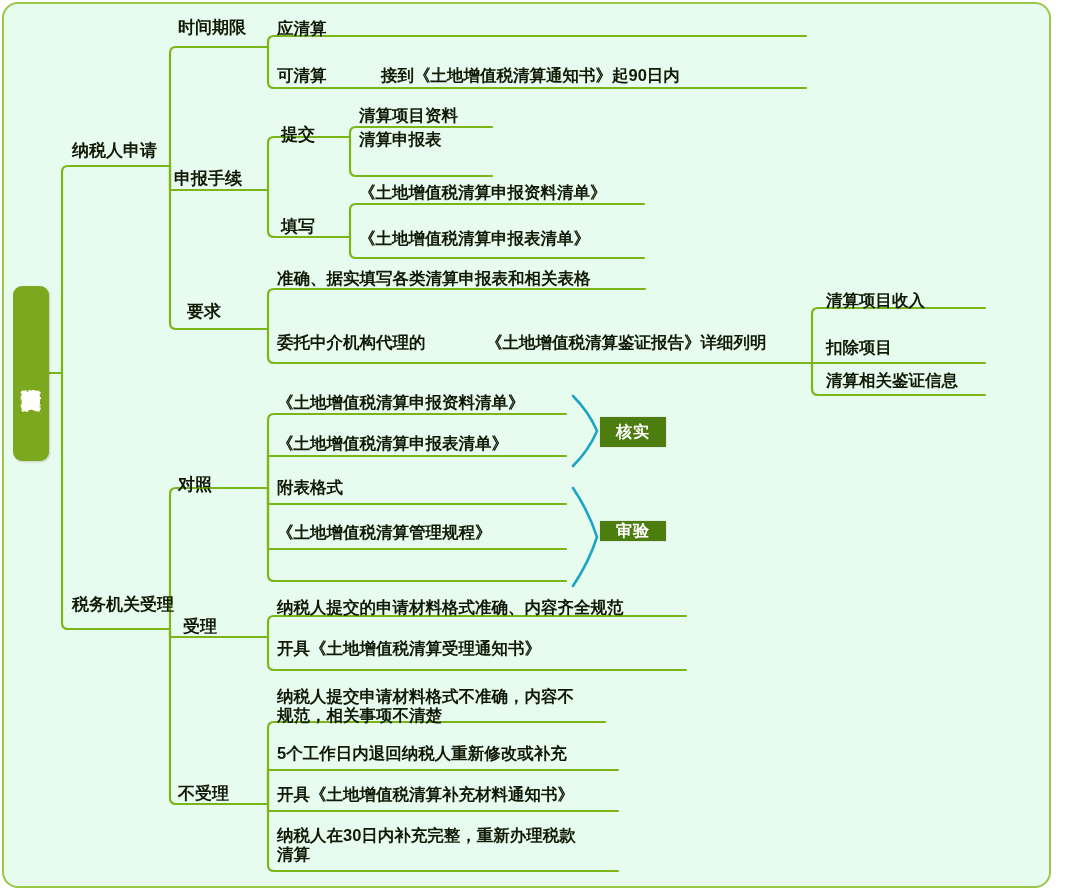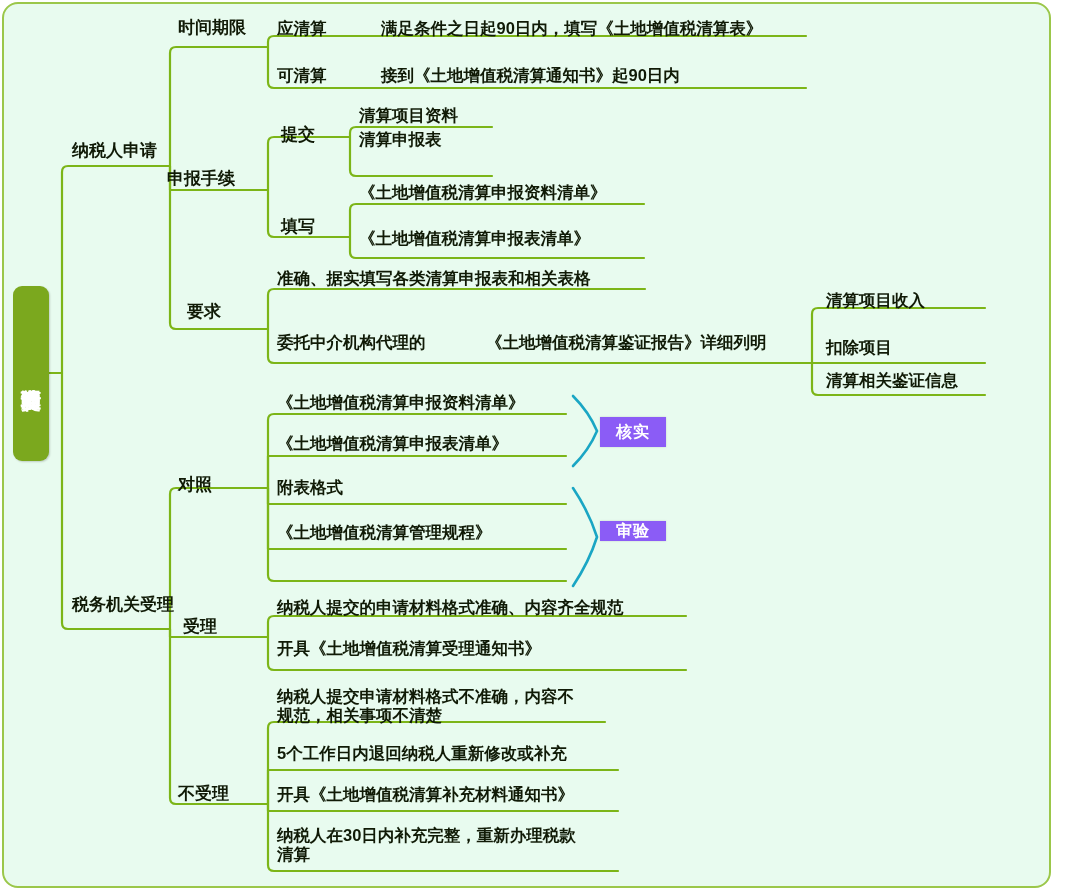--- a/index.html
+++ b/index.html
@@ -139,7 +139,6 @@
   <div class="nd lvl3" style="left:178px;top:784px;">不受理</div>
 
   <div class="nd leaf" style="left:277px;top:19px;">应清算</div>
-  <div class="nd leaf" style="left:381px;top:19px;">满足条件之日起90日内，填写《土地增值税清算表》</div>
 
   <div class="nd leaf" style="left:277px;top:66px;">可清算</div>
   <div class="nd leaf" style="left:381px;top:66px;">接到《土地增值税清算通知书》起90日内</div>

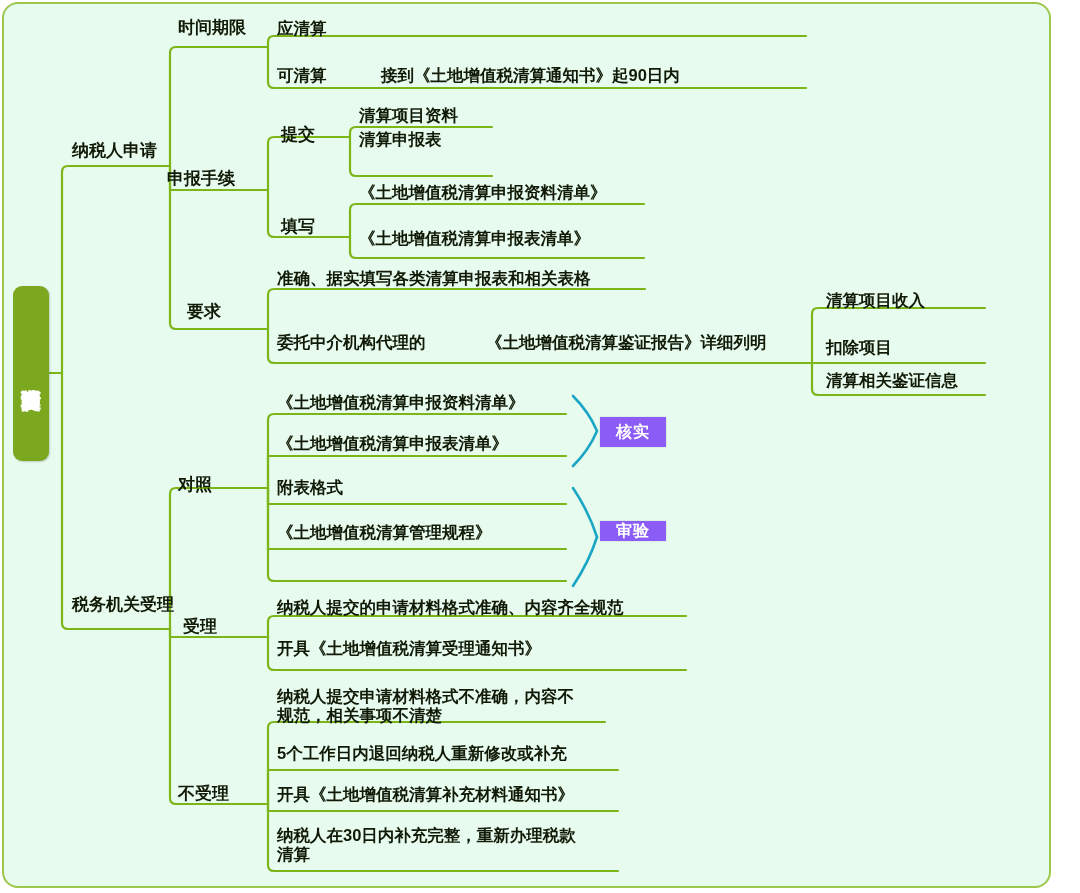--- a/index.html
+++ b/index.html
@@ -131,7 +131,7 @@
   <div class="nd lvl2" style="left:72px;top:595px;width:100px;">税务机关受理</div>
 
   <div class="nd lvl3" style="left:178px;top:18px;">时间期限</div>
-  <div class="nd lvl3" style="left:167px;top:169px;">申报手续</div>
+  <div class="nd lvl3" style="left:174px;top:169px;">申报手续</div>
   <div class="nd lvl3" style="left:187px;top:302px;">要求</div>
 
   <div class="nd lvl3" style="left:178px;top:475px;">对照</div>

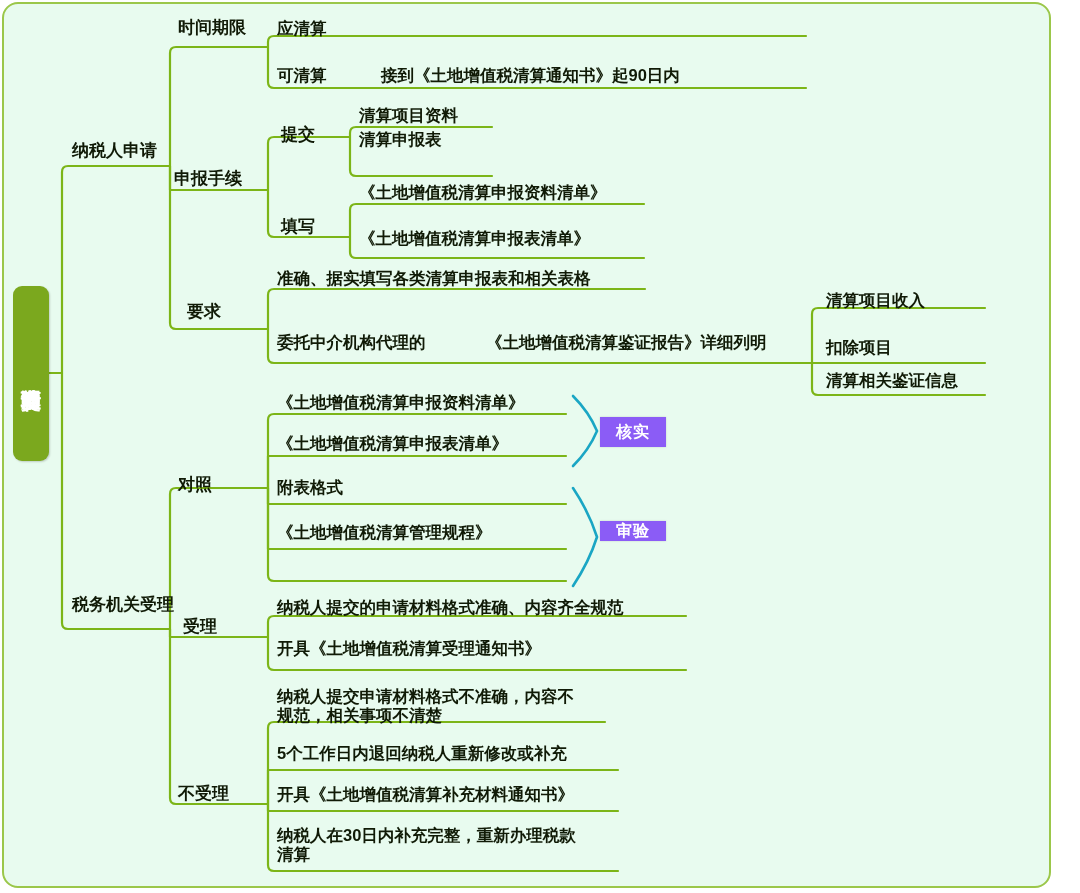--- a/index.html
+++ b/index.html
@@ -52,7 +52,7 @@
 
   .badge{
     position:absolute;
-    background:#8b5cf6;
+    background:#4d7c0f;
     color:#ffffff;
     font-size:16px;font-weight:bold;
     display:flex;align-items:center;justify-content:center;

